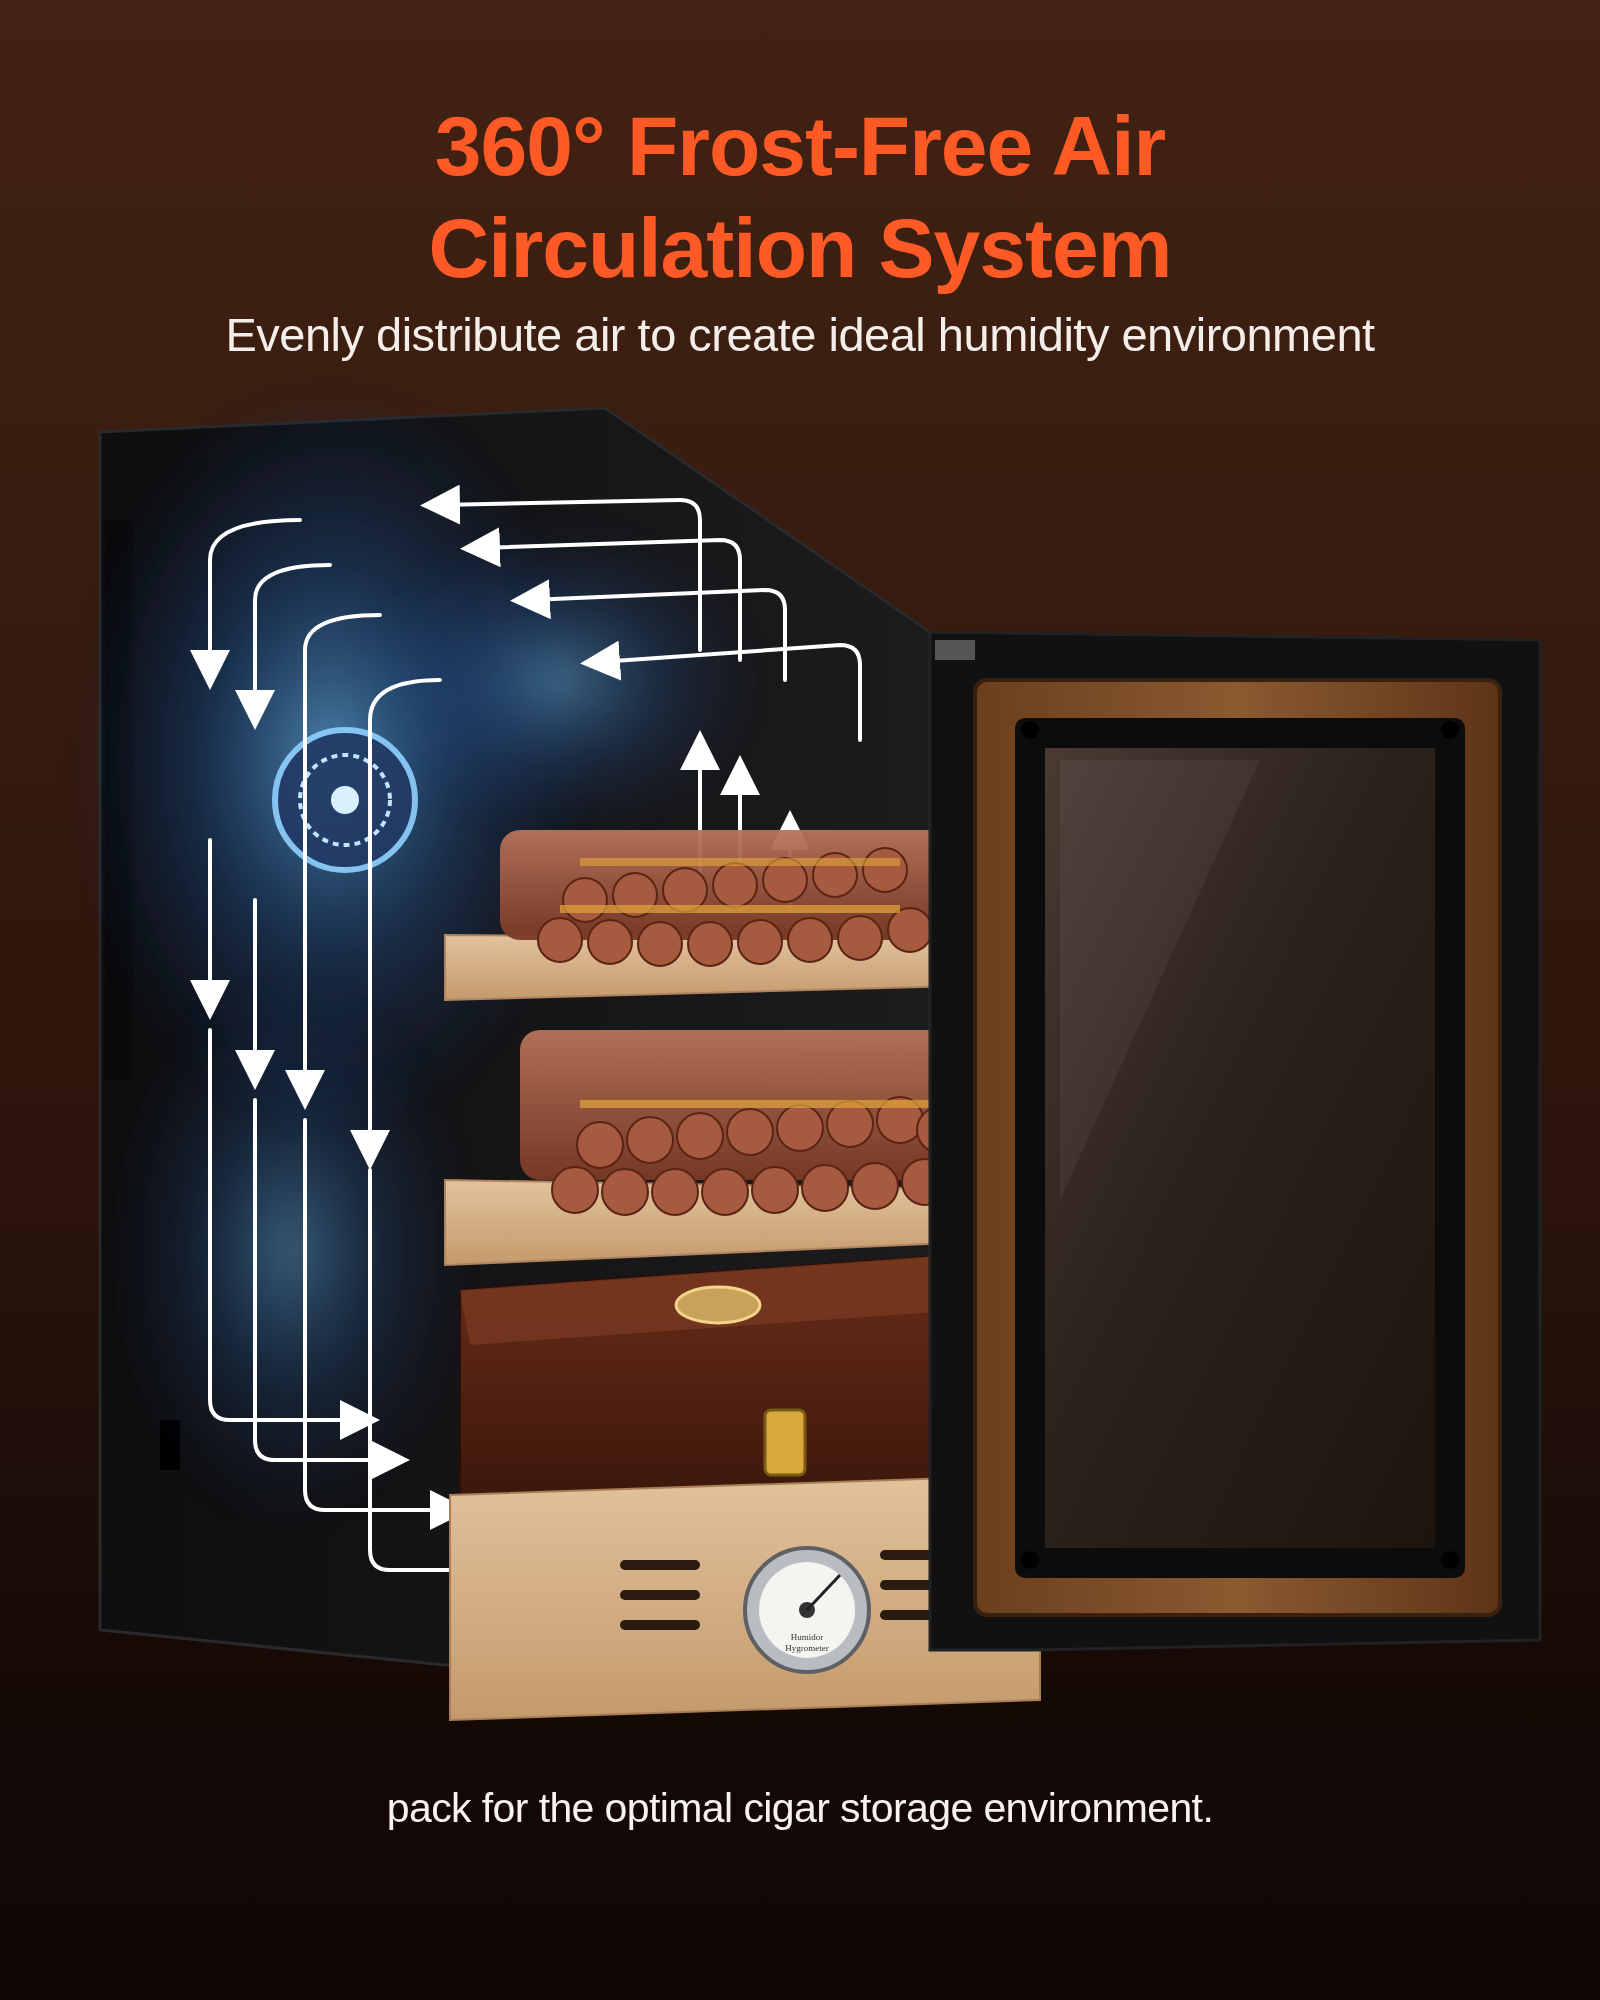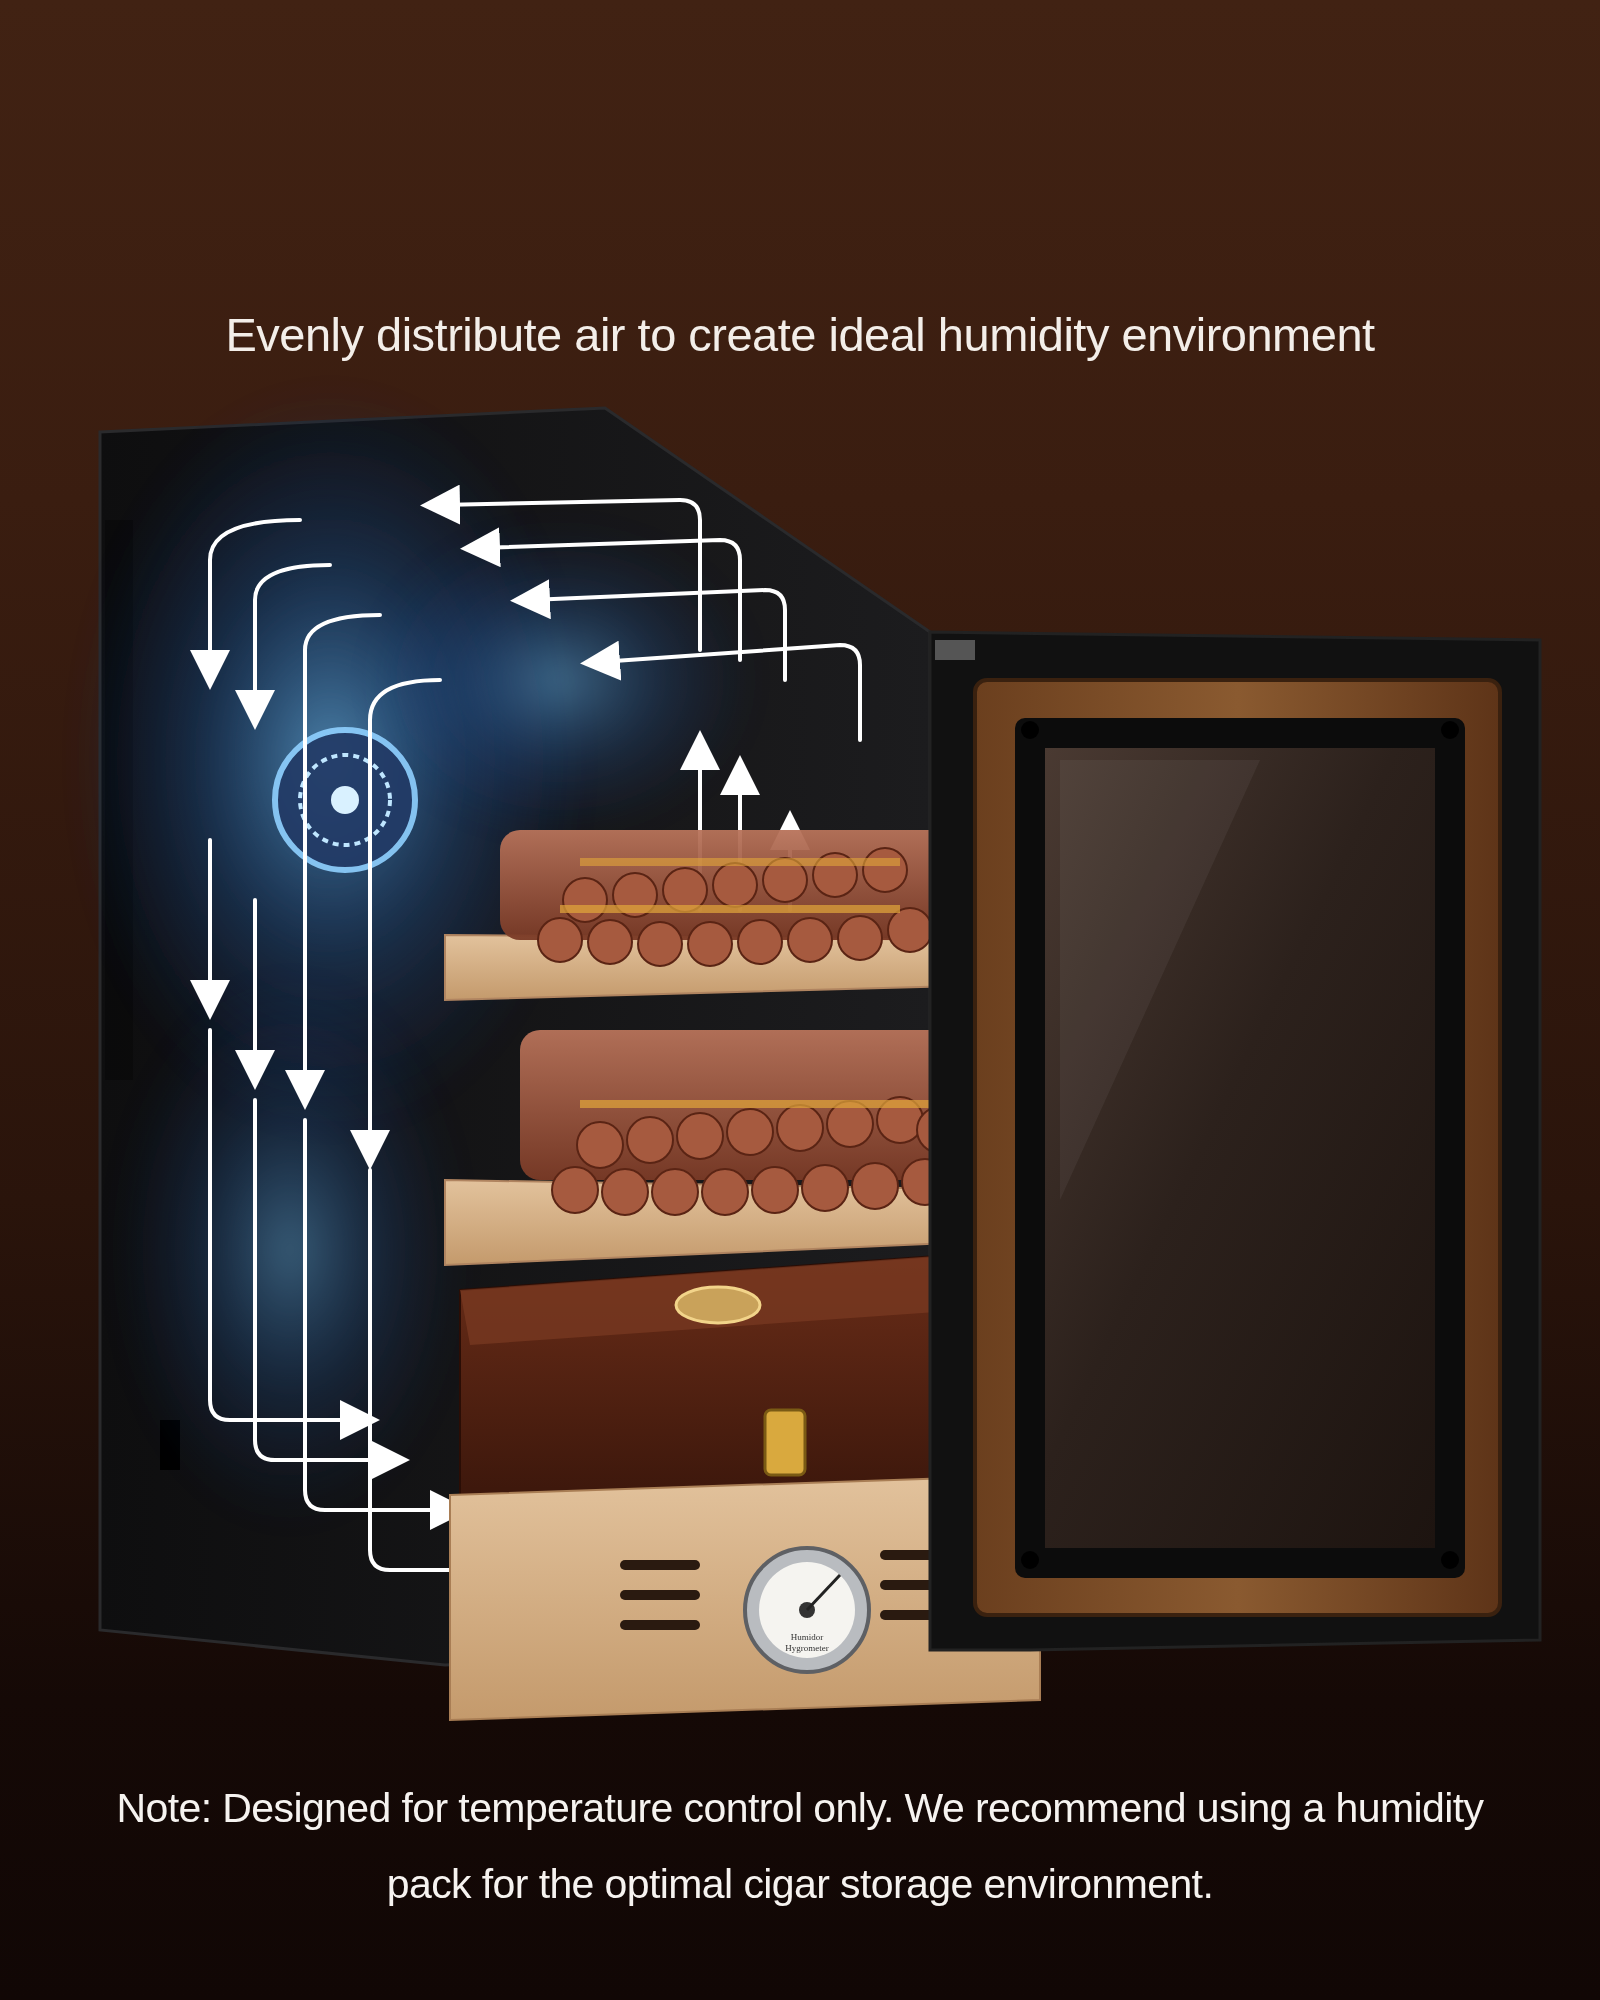--- a/index.html
+++ b/index.html
@@ -19,6 +19,10 @@
 
 <div class="page">
 
+  <div class="title">
+    <div style="color:#ff5a26">360° Frost-Free Air</div>
+    <div style="color:#ff5a26">Circulation System</div>
+  </div>
 
   <div class="subtitle">Evenly distribute air to create ideal humidity environment</div>
 

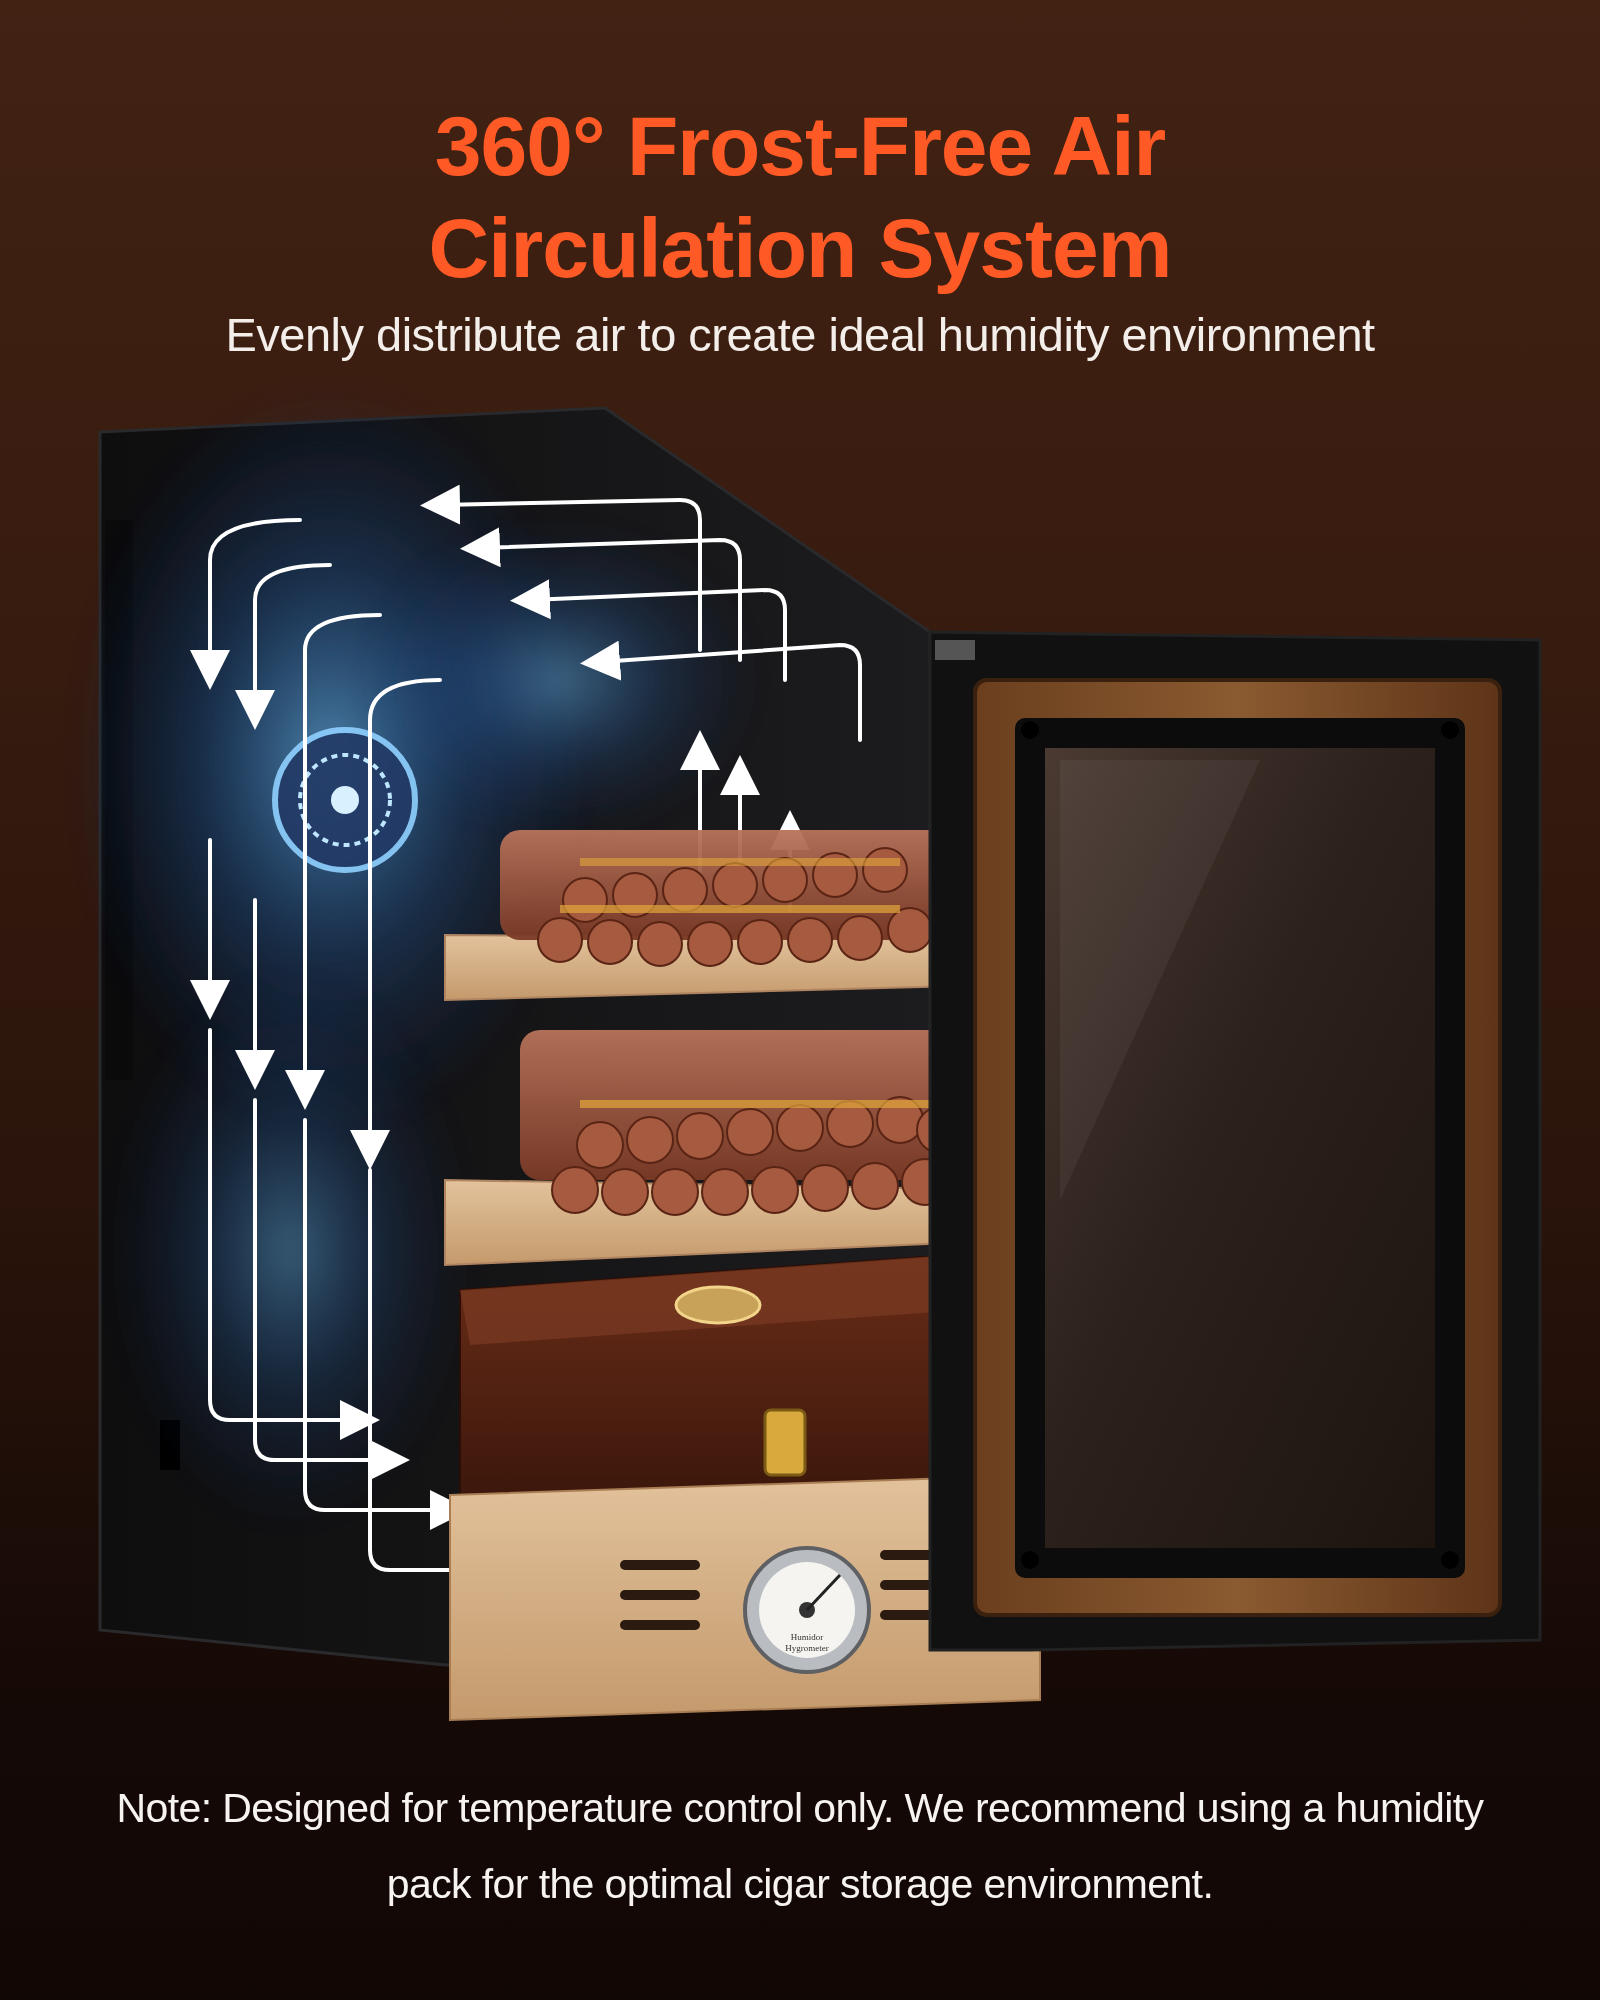--- a/index.html
+++ b/index.html
@@ -203,7 +203,6 @@
   </svg>
 
   <div class="note">
-    <div>Note: Designed for temperature control only. We recommend using a humidity</div>
     <div>pack for the optimal cigar storage environment.</div>
   </div>
 </div>

